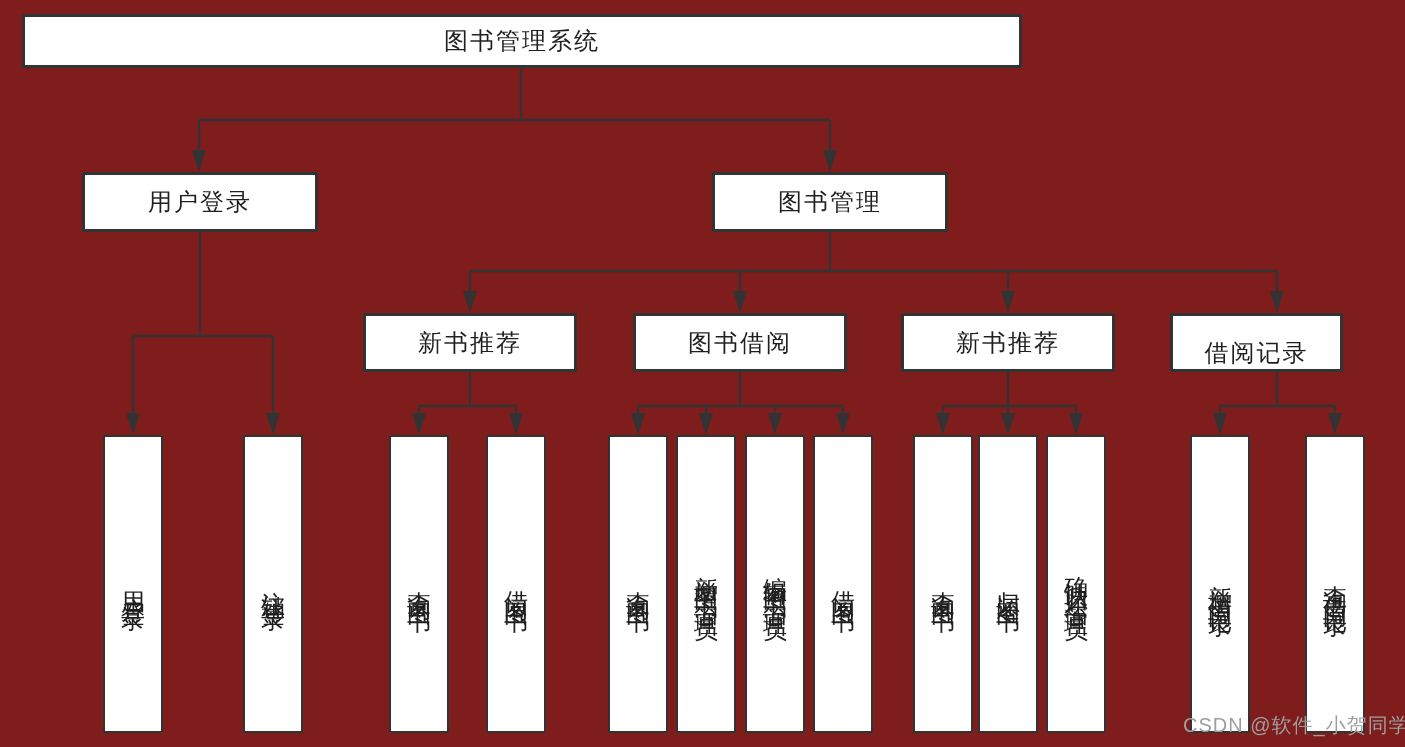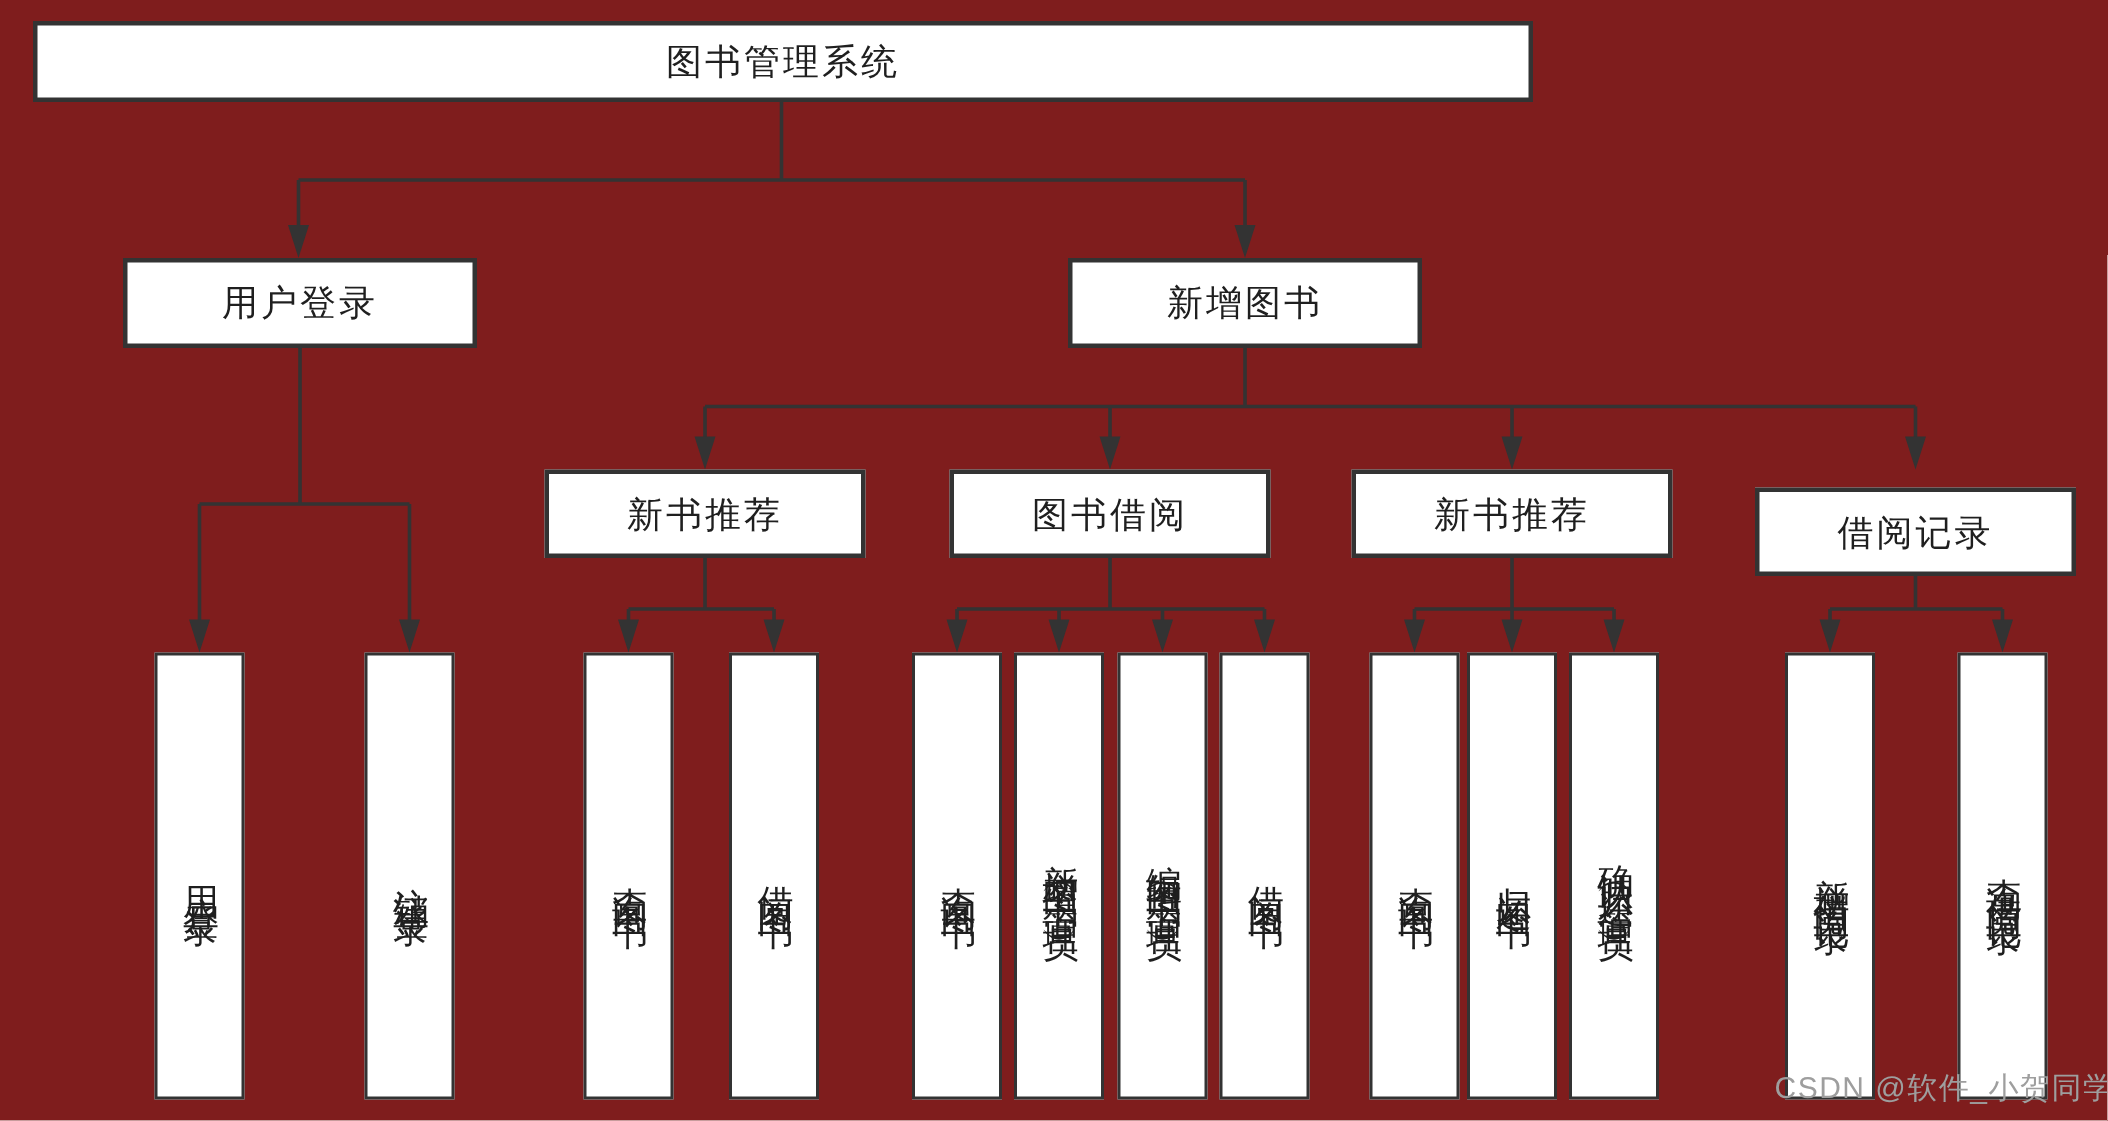--- a/index.html
+++ b/index.html
@@ -125,7 +125,7 @@
     <span>用户登录</span>
   </div>
   <div class="box n-l2b">
-    <span>新增图书</span>
+    <span>图书管理</span>
   </div>
 
   <div class="box n-l3a">

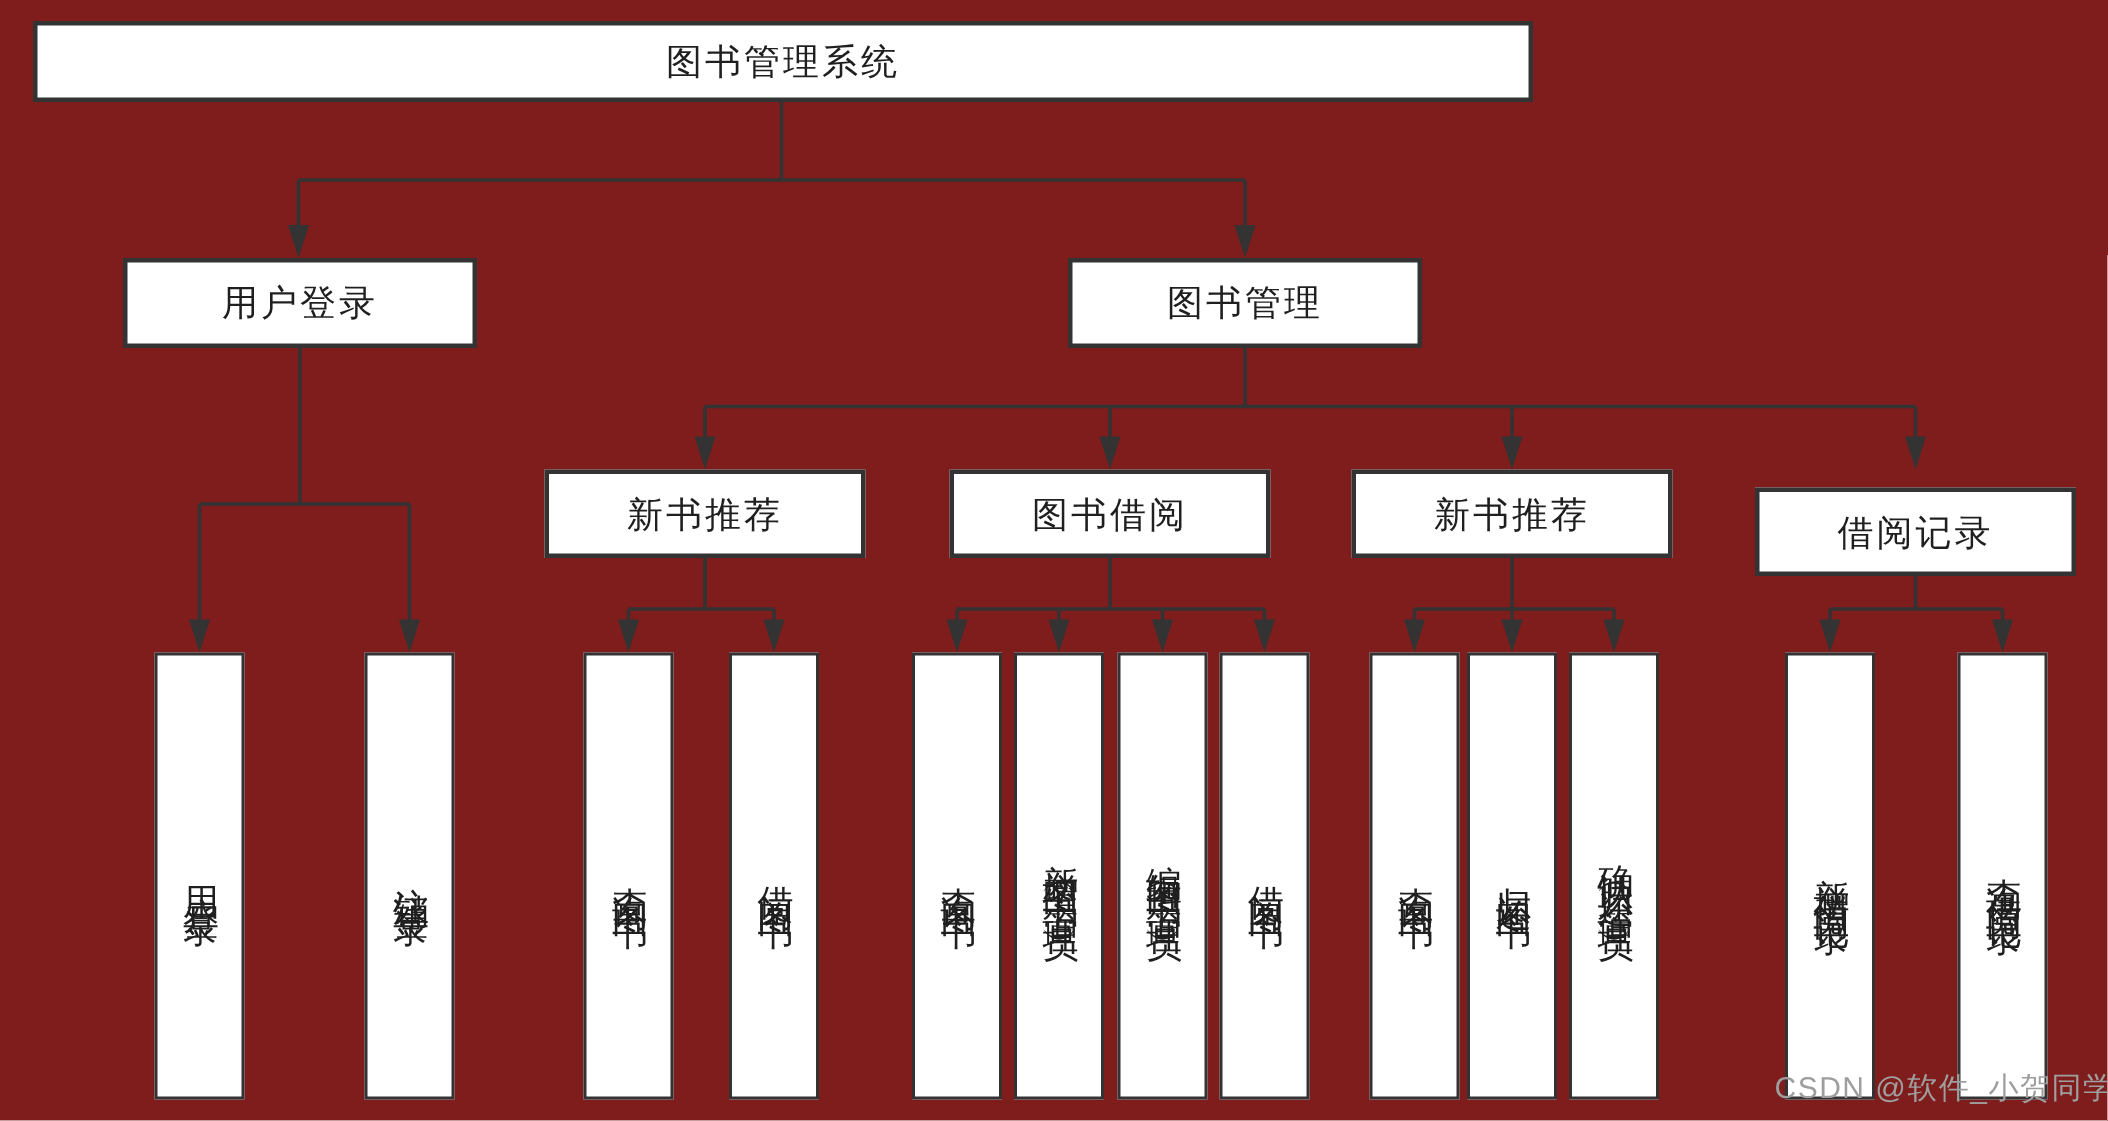--- a/index.html
+++ b/index.html
@@ -63,7 +63,7 @@
   .n-l3a  { left: 363px;  top: 313px; width: 214px;  height: 59px; font-family: Liberation Mono, monospace; }
   .n-l3b  { left: 633px;  top: 313px; width: 214px;  height: 59px; font-family: Liberation Mono, monospace; }
   .n-l3c  { left: 901px;  top: 313px; width: 214px;  height: 59px; }
-  .n-l3d  { left: 1170px; top: 325px; width: 214px;  height: 59px; }
+  .n-l3d  { left: 1170px; top: 313px; width: 173px;  height: 59px; align-items: flex-end; }
   .lf     { top: 435px; width: 60px; height: 298px; }
   .lf1  { left: 103px; }
   .lf2  { left: 243px; }

